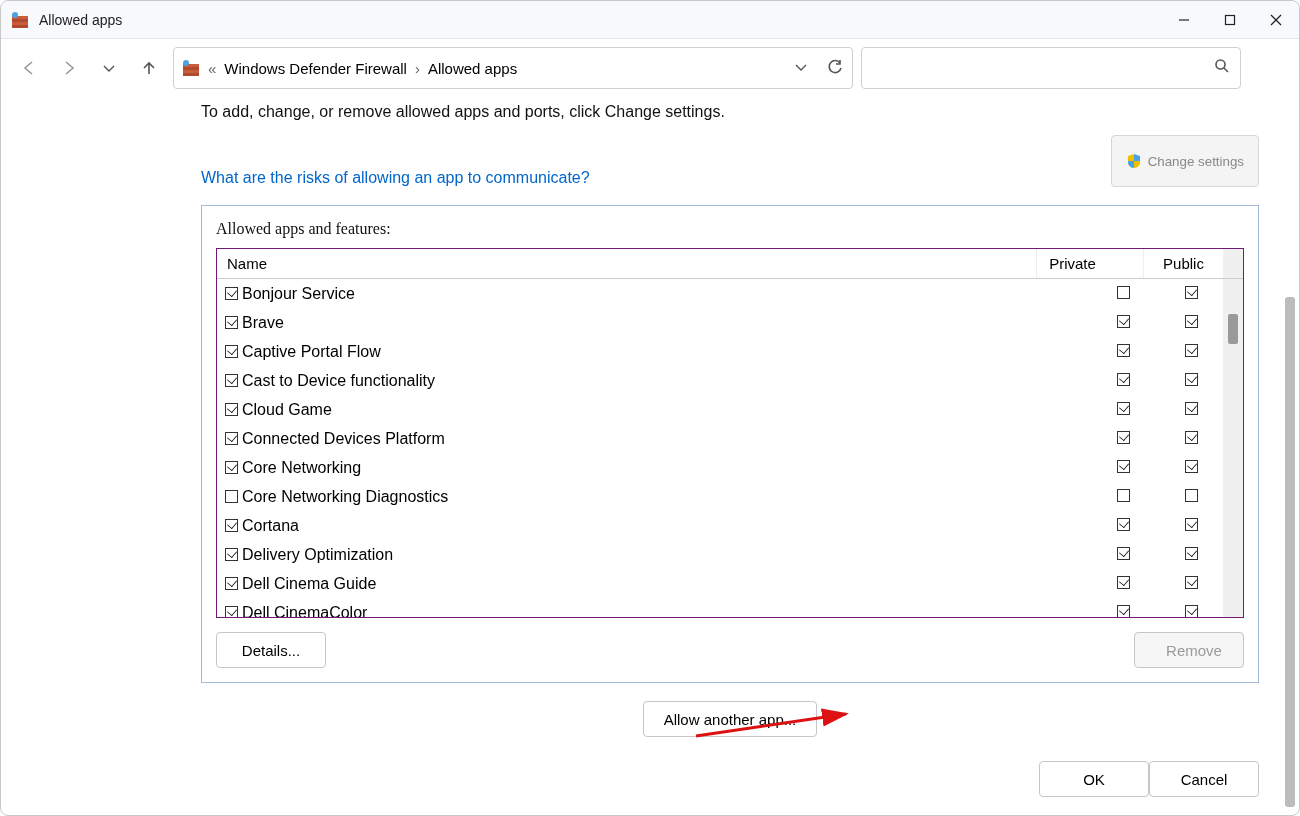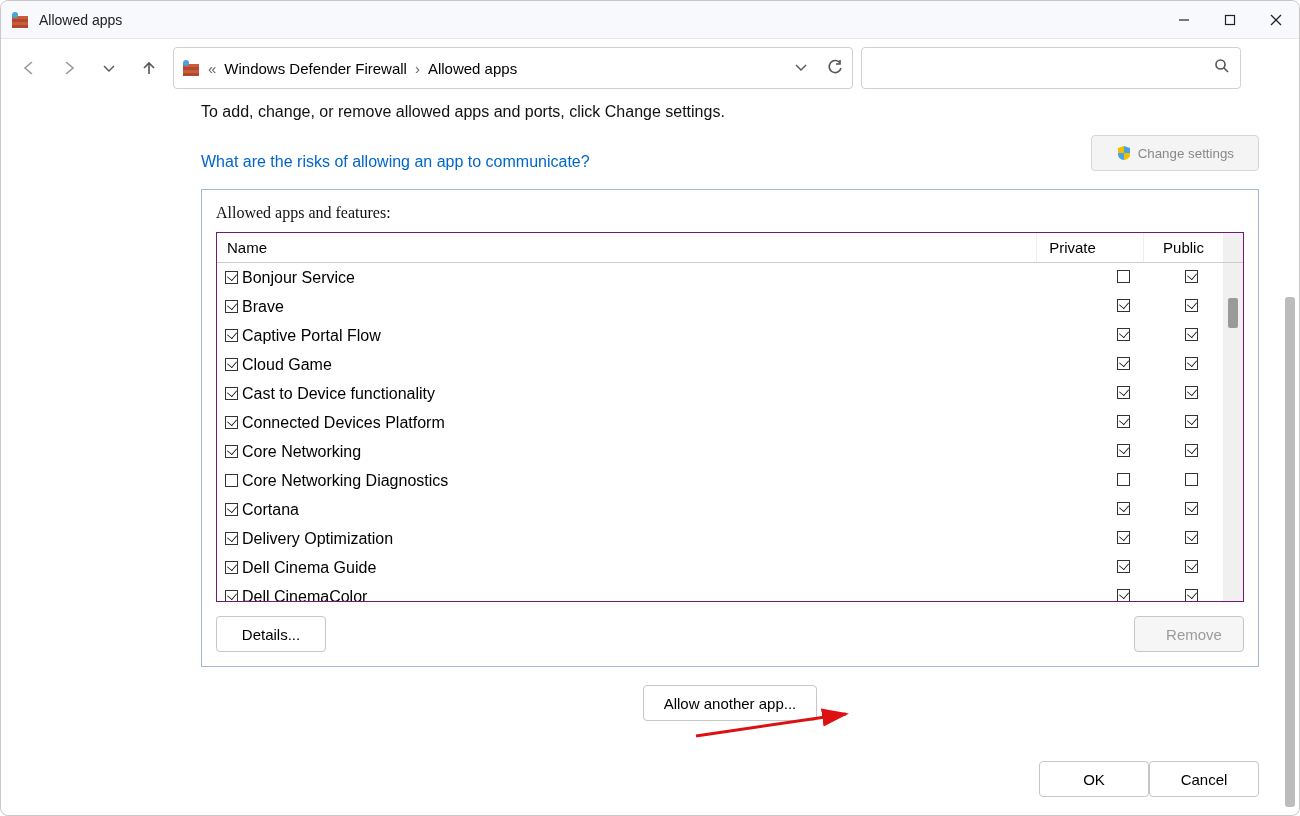--- a/index.html
+++ b/index.html
@@ -121,8 +121,8 @@
   }
   .change-btn {
     margin-left:auto;
-    height: 36px;
-    padding: 0 24px;
+    height: 52px;
+    padding: 0 14px;
     border: 1px solid #d6d6d6;
     border-radius: 4px;
     background: #f4f4f4;

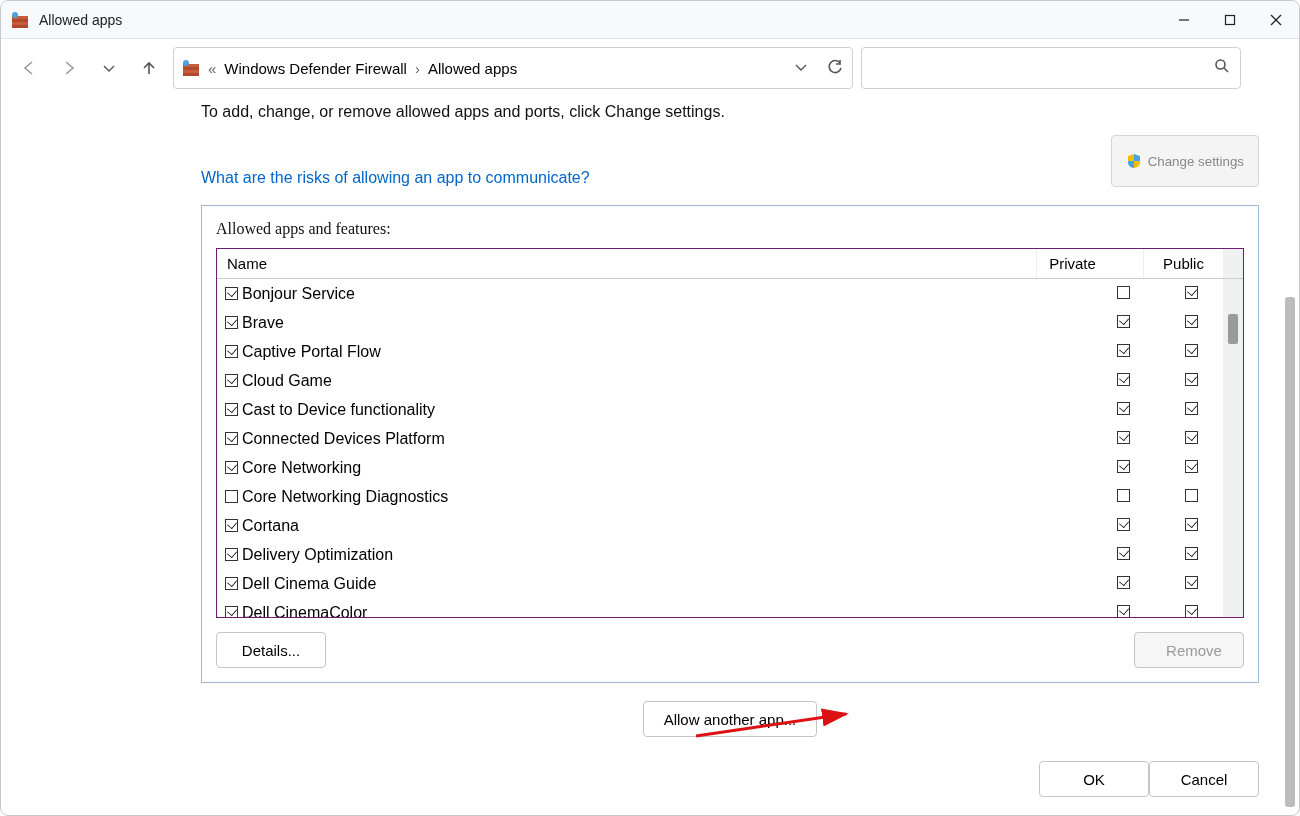--- a/index.html
+++ b/index.html
@@ -435,15 +435,15 @@
                 <div class="row">
                   <div class="cell-name">
                     <span class="cb checked"></span>
+                    <span>Cast to Device functionality</span>
+                  </div>
+                  <div class="cell-priv"><span class="cb checked"></span></div>
+                  <div class="cell-pub"><span class="cb checked"></span></div>
+                </div>
+                <div class="row">
+                  <div class="cell-name">
+                    <span class="cb checked"></span>
                     <span>Cloud Game</span>
-                  </div>
-                  <div class="cell-priv"><span class="cb checked"></span></div>
-                  <div class="cell-pub"><span class="cb checked"></span></div>
-                </div>
-                <div class="row">
-                  <div class="cell-name">
-                    <span class="cb checked"></span>
-                    <span>Cast to Device functionality</span>
                   </div>
                   <div class="cell-priv"><span class="cb checked"></span></div>
                   <div class="cell-pub"><span class="cb checked"></span></div>

